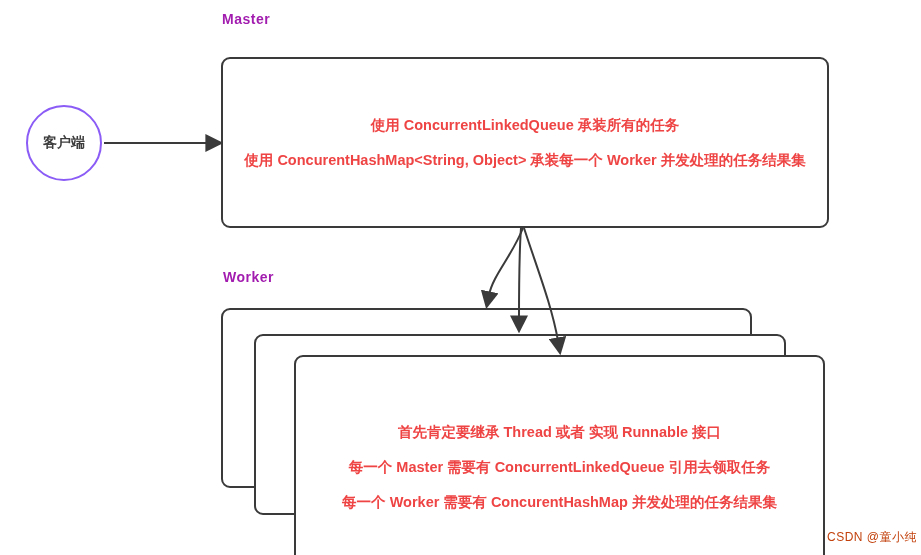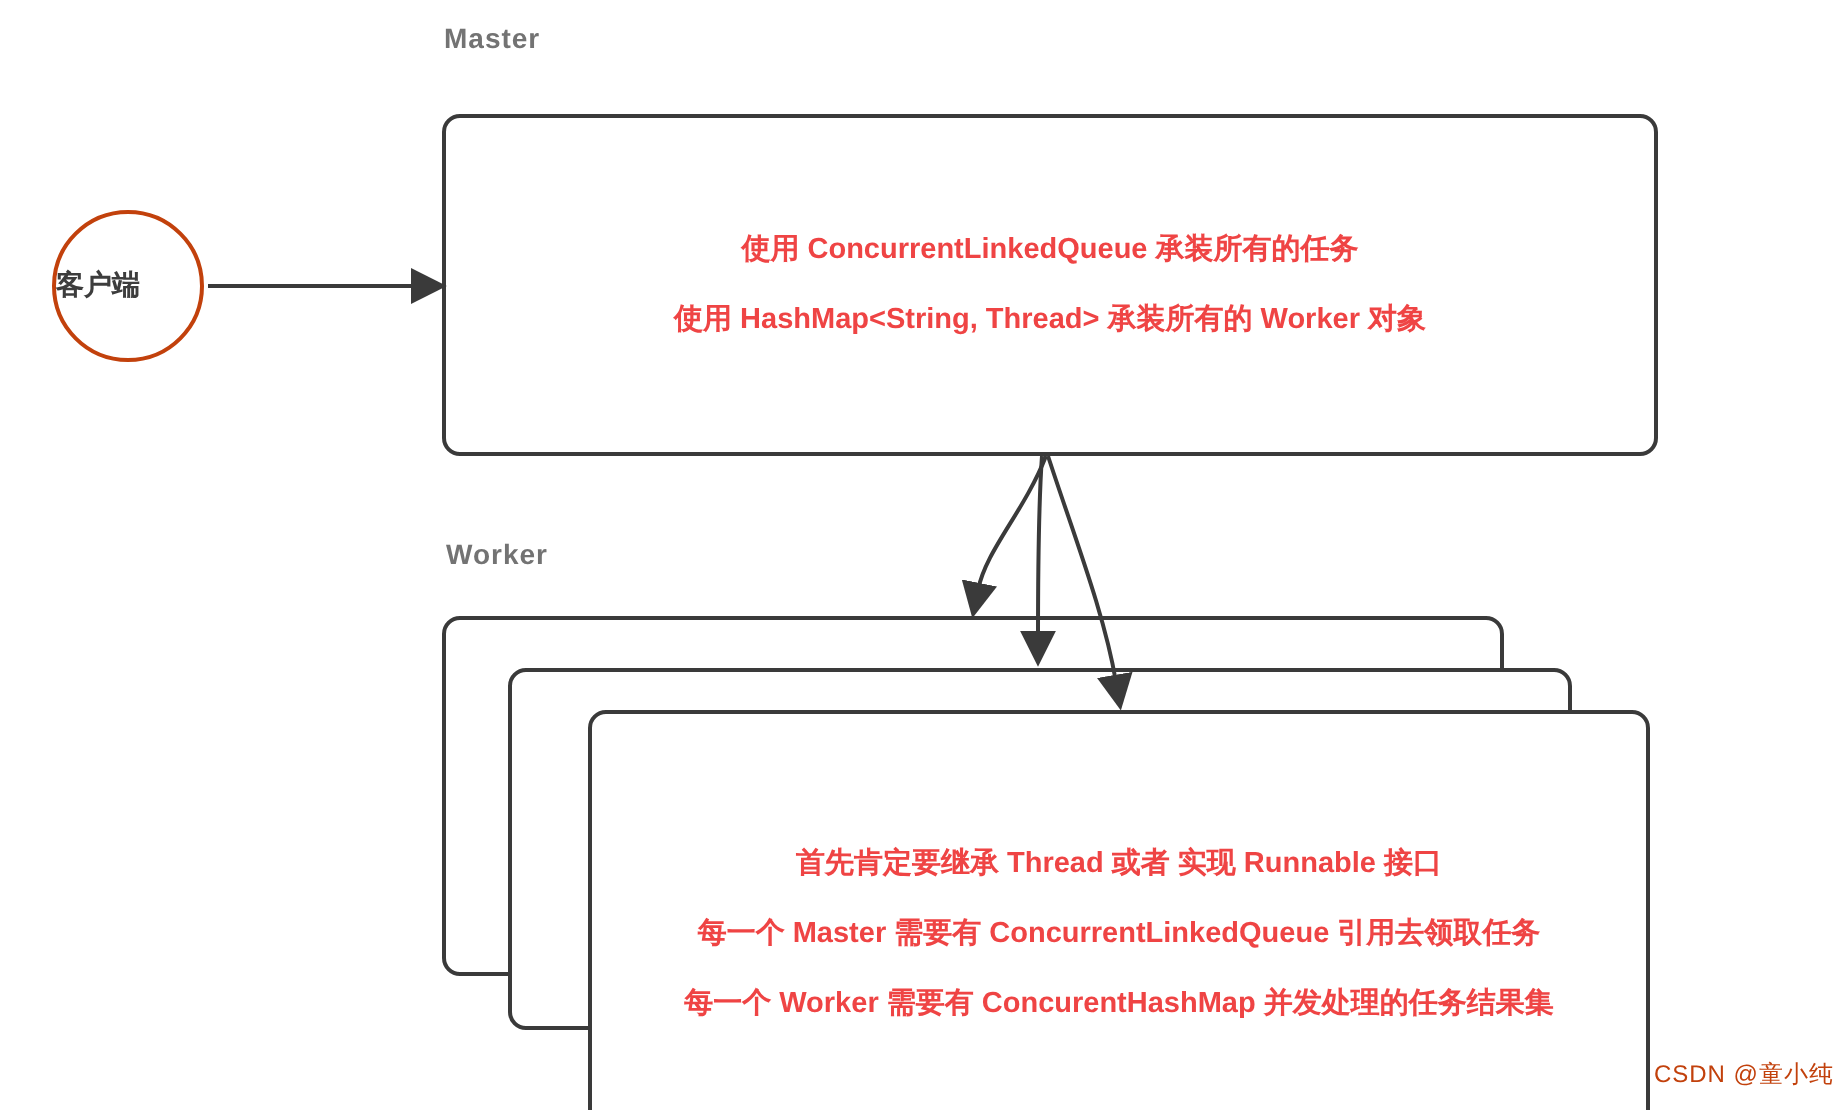--- a/index.html
+++ b/index.html
@@ -19,7 +19,7 @@
     position: absolute;
     font-size: 14px;
     font-weight: bold;
-    color: #737373;
+    color: #a21caf;
     letter-spacing: 0.5px;
   }
   .box {

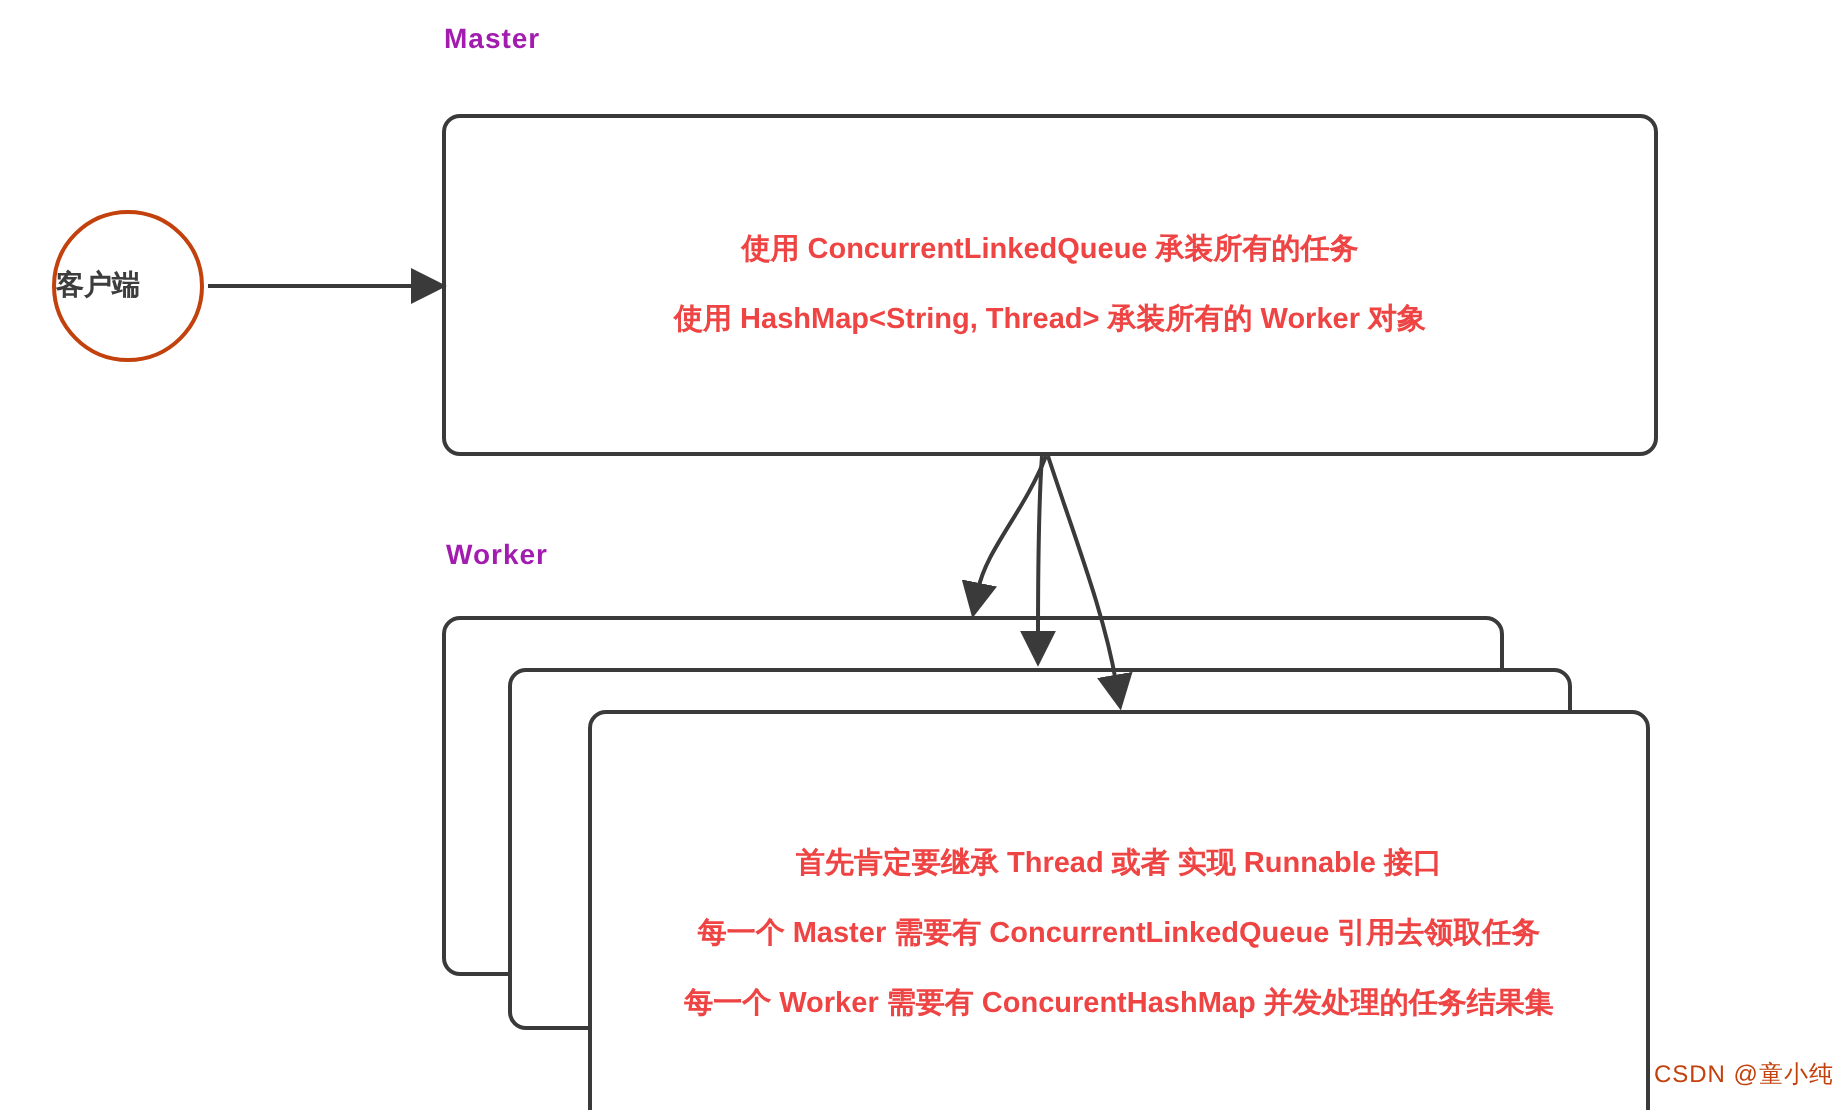--- a/index.html
+++ b/index.html
@@ -58,12 +58,12 @@
     box-sizing: border-box;
     left: 26px; top: 105px;
     width: 76px; height: 76px;
-    border: 2px solid #c2410c;
+    border: 2px solid #8b5cf6;
     border-radius: 50%;
     background: #ffffff;
     display: flex;
     align-items: center;
-    justify-content: flex-start;
+    justify-content: center;
     z-index: 1;
   }
   .client-circle span {

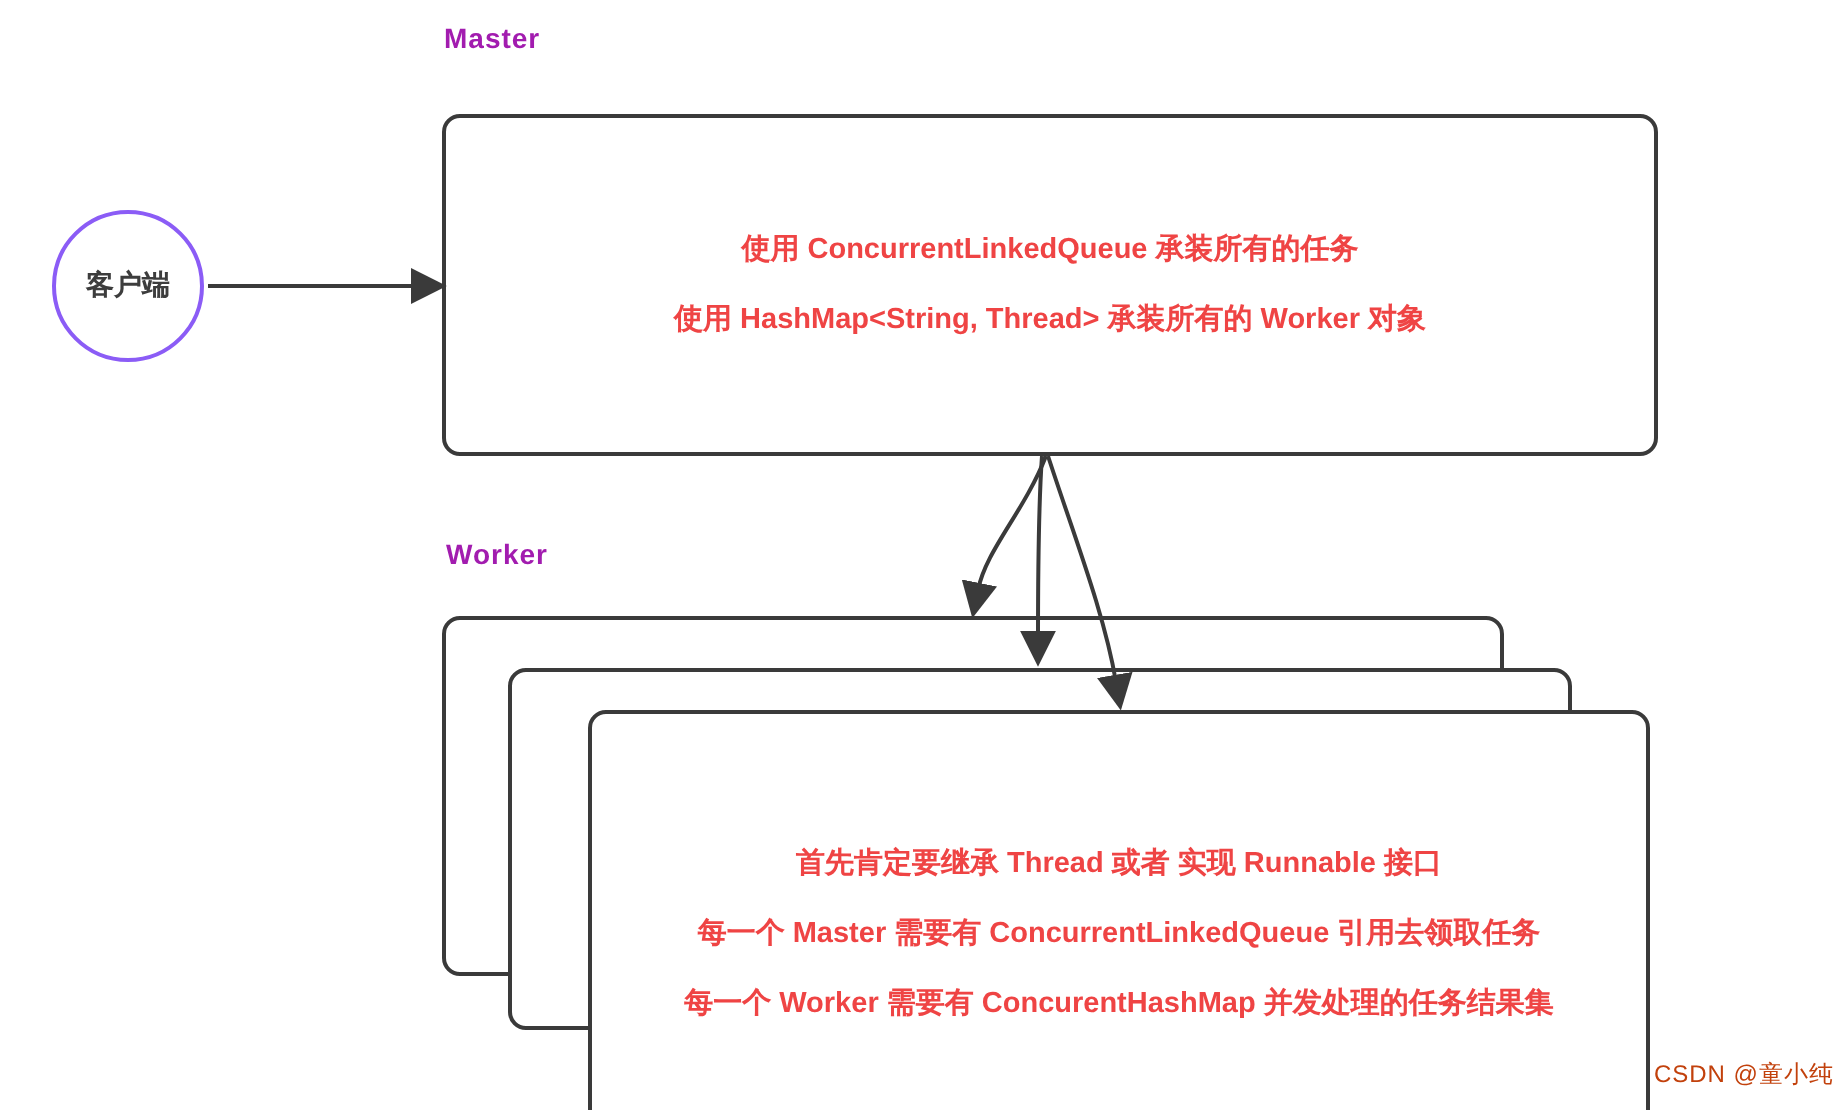--- a/index.html
+++ b/index.html
@@ -103,7 +103,6 @@
   <div class="box" id="master-box">
     <div class="box-text">
       <div class="box-line">使用 ConcurrentLinkedQueue 承装所有的任务</div>
-      <div class="box-line">使用 HashMap&lt;String, Thread&gt; 承装所有的 Worker 对象</div>
     </div>
   </div>
 

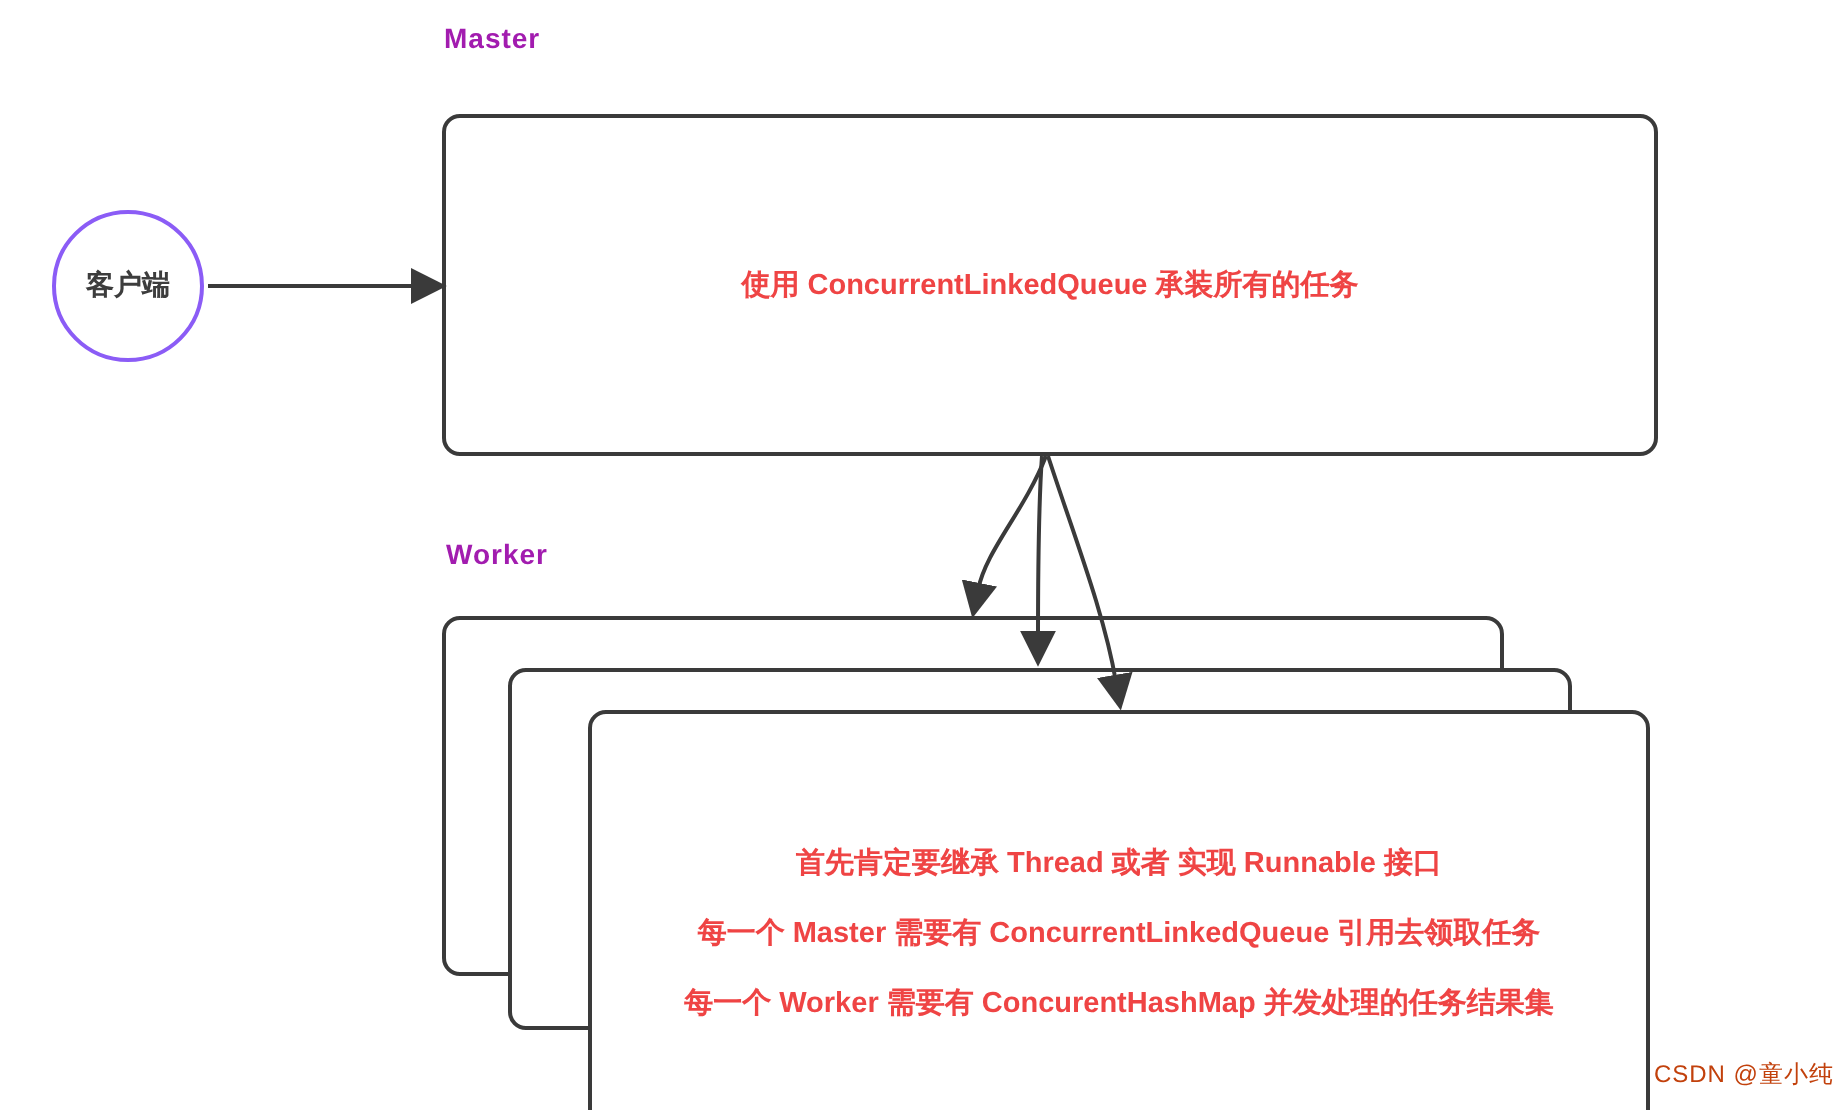--- a/index.html
+++ b/index.html
@@ -103,6 +103,7 @@
   <div class="box" id="master-box">
     <div class="box-text">
       <div class="box-line">使用 ConcurrentLinkedQueue 承装所有的任务</div>
+      <div class="box-line">使用 ConcurentHashMap&lt;String, Object&gt; 承装每一个 Worker 并发处理的任务结果集</div>
     </div>
   </div>
 

